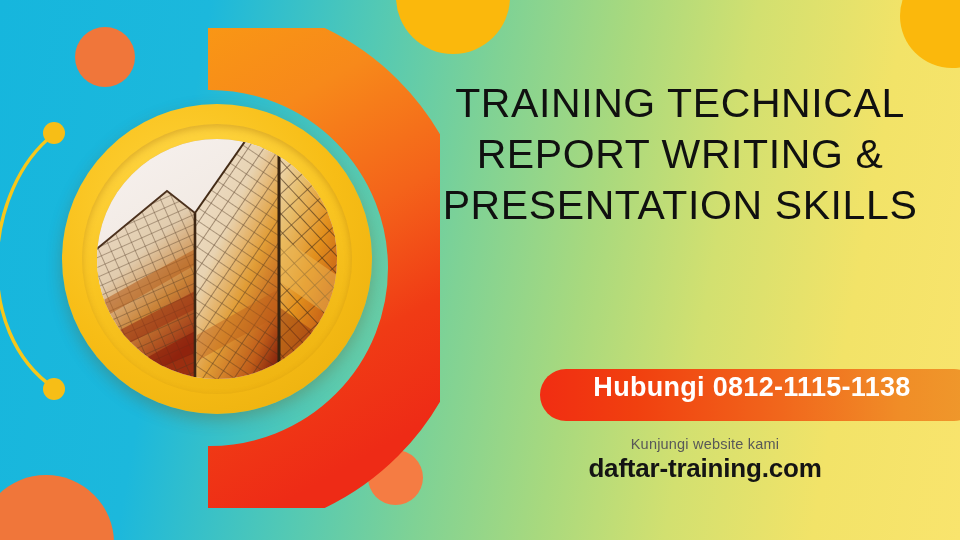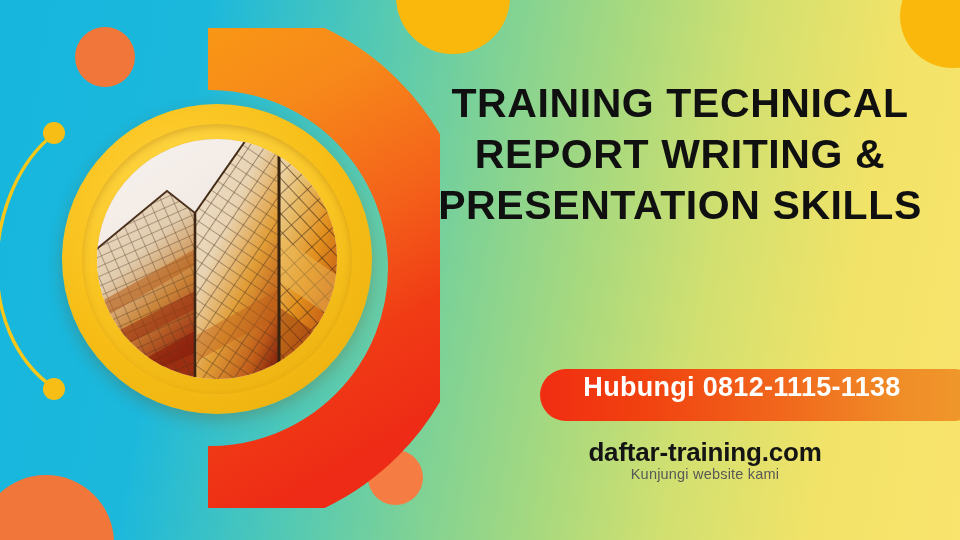--- a/index.html
+++ b/index.html
@@ -100,7 +100,7 @@
     width: 500px;
     text-align: center;
     color: #101010;
-    font-weight: 700;
+    font-weight: 400;
     font-size: 41px;
     line-height: 1.24;
     letter-spacing: 0.6px;

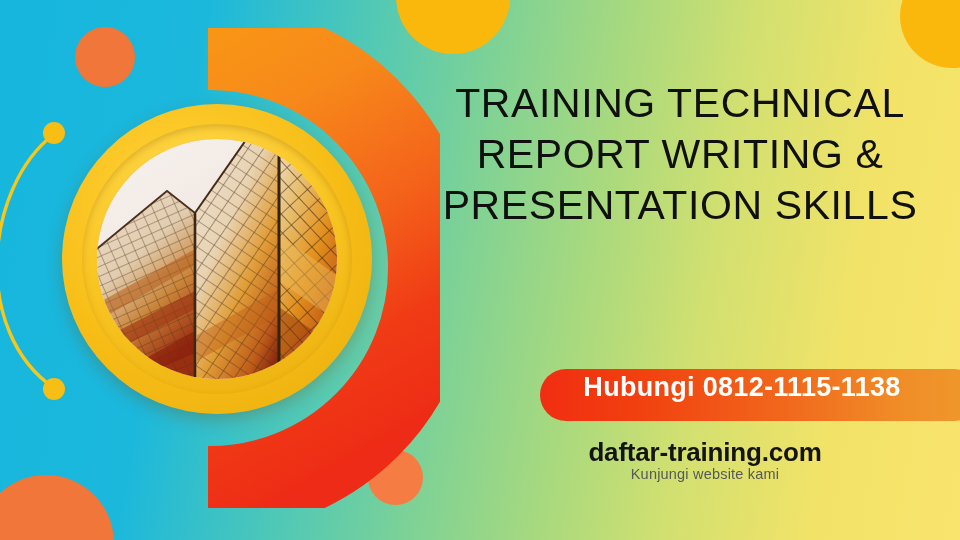--- a/index.html
+++ b/index.html
@@ -115,7 +115,7 @@
   }
   #contact-pill-label {
     position: absolute;
-    left: 2px; top: 0;
+    left: 12px; top: 0;
     width: 400px; height: 36px;
     display: flex;
     align-items: center;

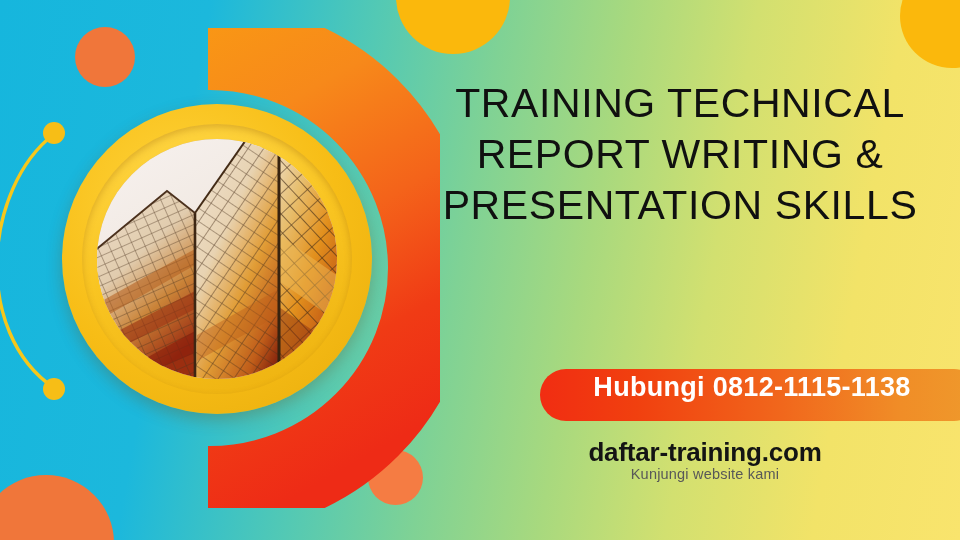--- a/index.html
+++ b/index.html
@@ -273,8 +273,8 @@
   </div>
 
   <div id="website-block">
+    <div id="website-caption">Kunjungi website kami</div>
     <div id="website-domain">daftar-training.com</div>
-    <div id="website-caption">Kunjungi website kami</div>
   </div>
 
 

